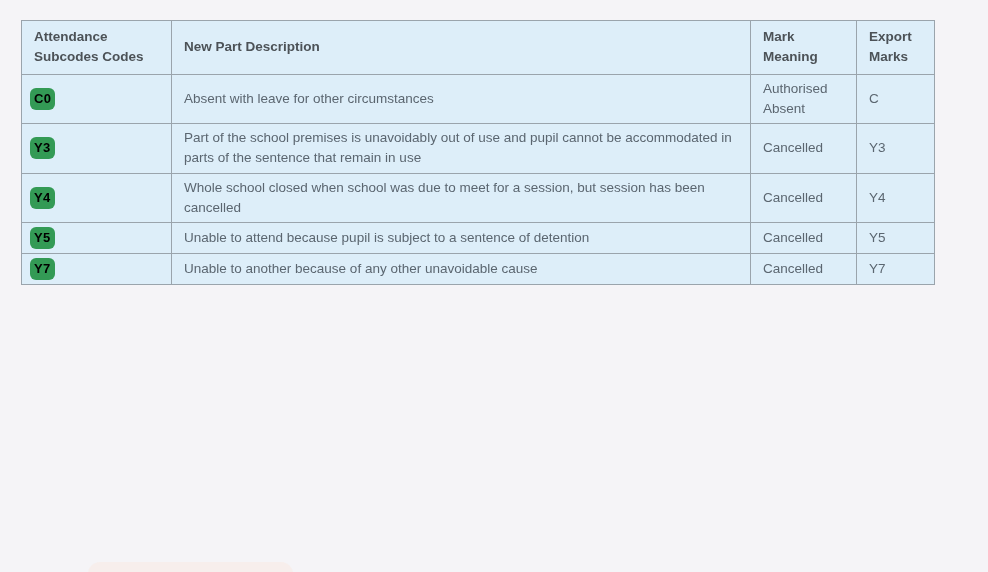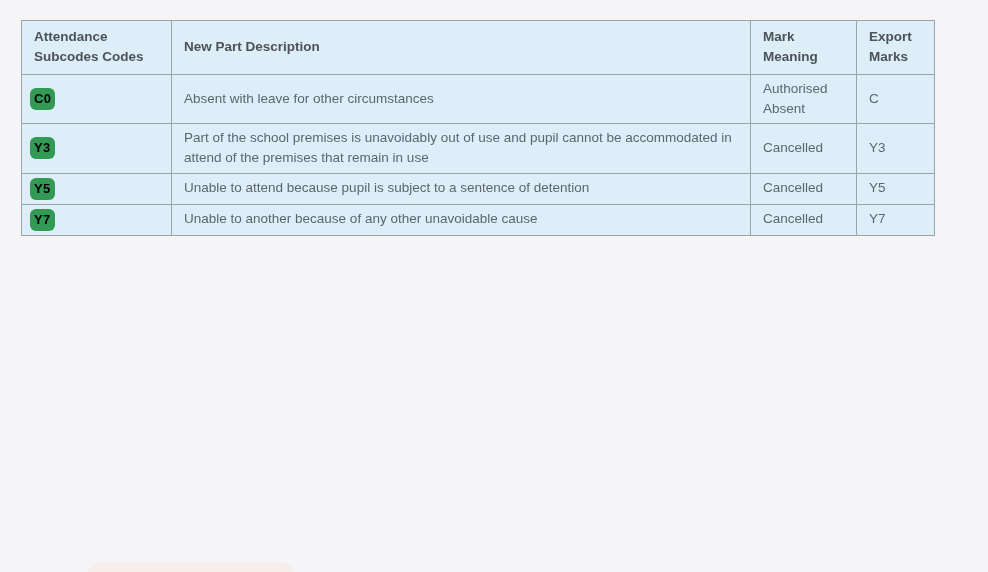--- a/index.html
+++ b/index.html
@@ -100,7 +100,7 @@
     <td class="code-cell">
       <span class="badge">Y3</span>
     </td>
-    <td>Part of the school premises is unavoidably out of use and pupil cannot be accommodated in attend of the premises that remain in use</td>
+    <td>Part of the school premises is unavoidably out of use and pupil cannot be accommodated in parts of the sentence that remain in use</td>
     <td>Cancelled</td>
     <td>Y3</td>
   </tr>

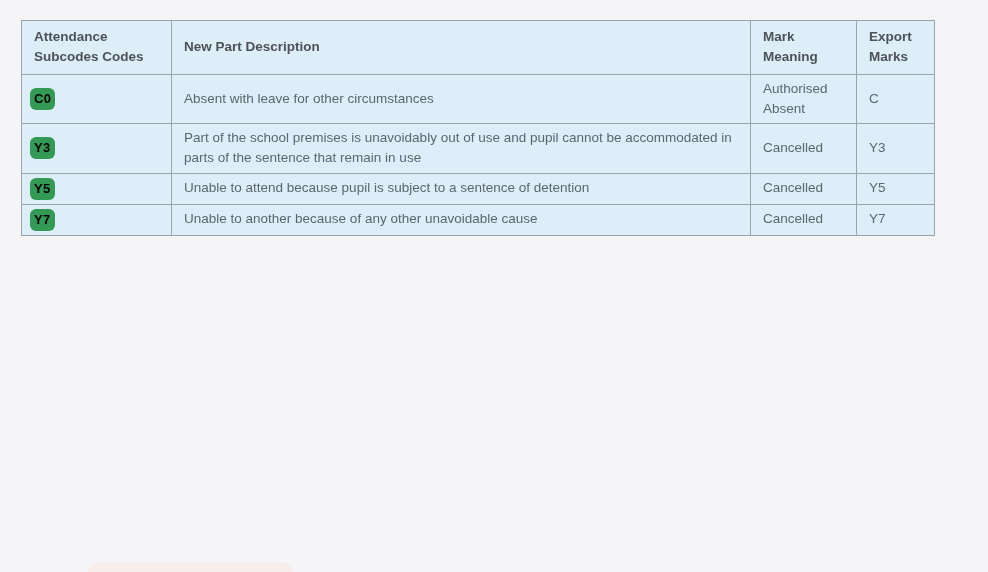--- a/index.html
+++ b/index.html
@@ -105,6 +105,14 @@
     <td>Y3</td>
   </tr>
 
+  <tr>
+    <td class="code-cell">
+      <span class="badge">Y4</span>
+    </td>
+    <td>Whole school closed when school was due to meet for a session, but session has been cancelled</td>
+    <td>Cancelled</td>
+    <td>Y4</td>
+  </tr>
 
   <tr>
     <td class="code-cell">

